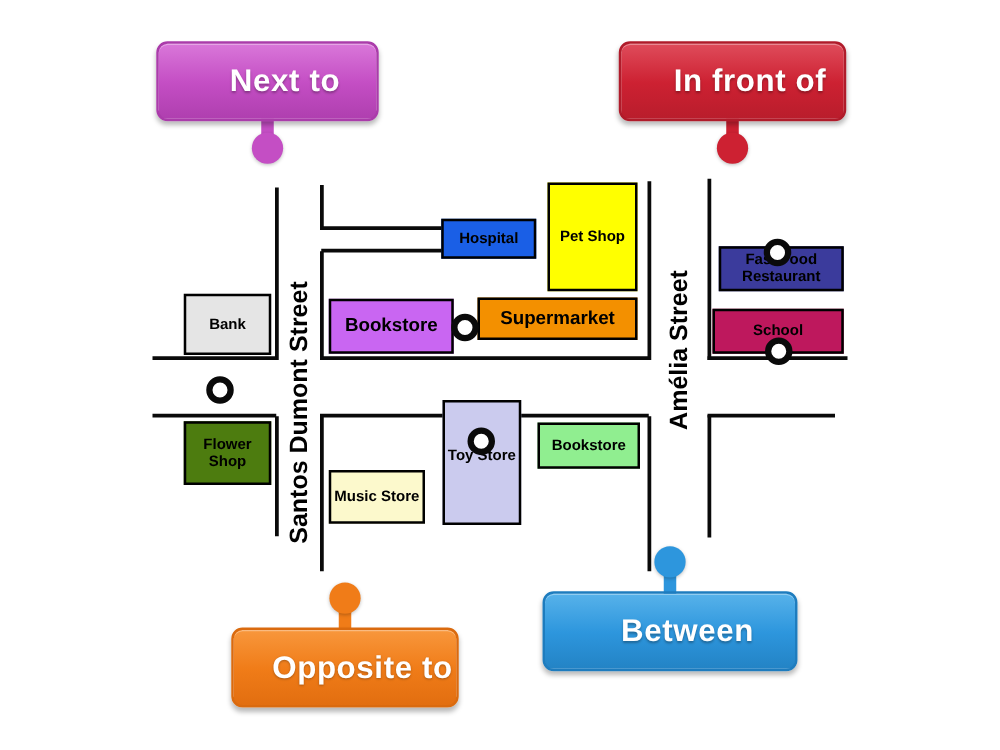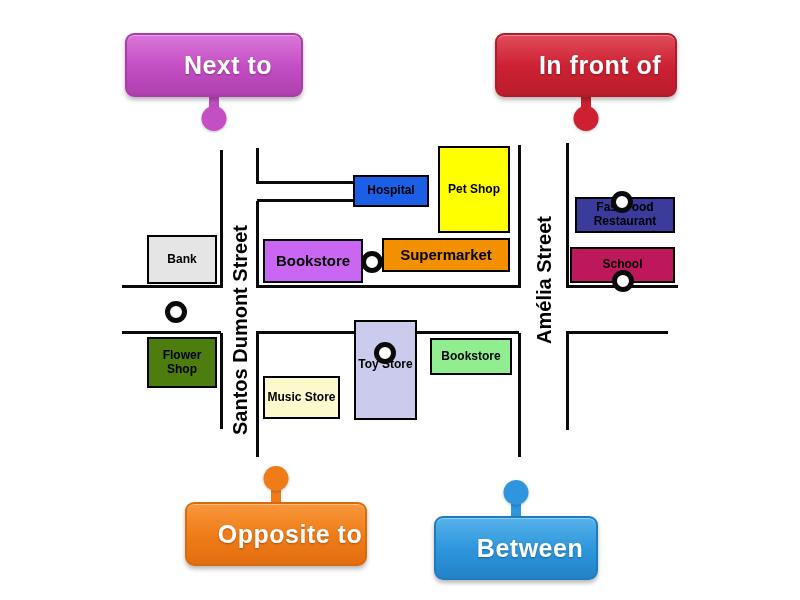--- a/index.html
+++ b/index.html
@@ -64,7 +64,7 @@
     </div>
   </div>
 
-  <div class="chip chip-up" style="left:434px;top:516px;width:164px;">
+  <div class="chip chip-up" style="left:434px;top:473px;width:204px;">
     <div class="chip-stem" style="background: rgb(45, 150, 221);"></div>
     <div class="chip-dot" style="background: rgb(45, 150, 221);"></div>
     <div class="chip-box" style="background: linear-gradient(rgb(87, 178, 234) 0%, rgb(45, 150, 221) 52%, rgb(35, 131, 197) 100%); border-color: rgb(30, 124, 190);">

